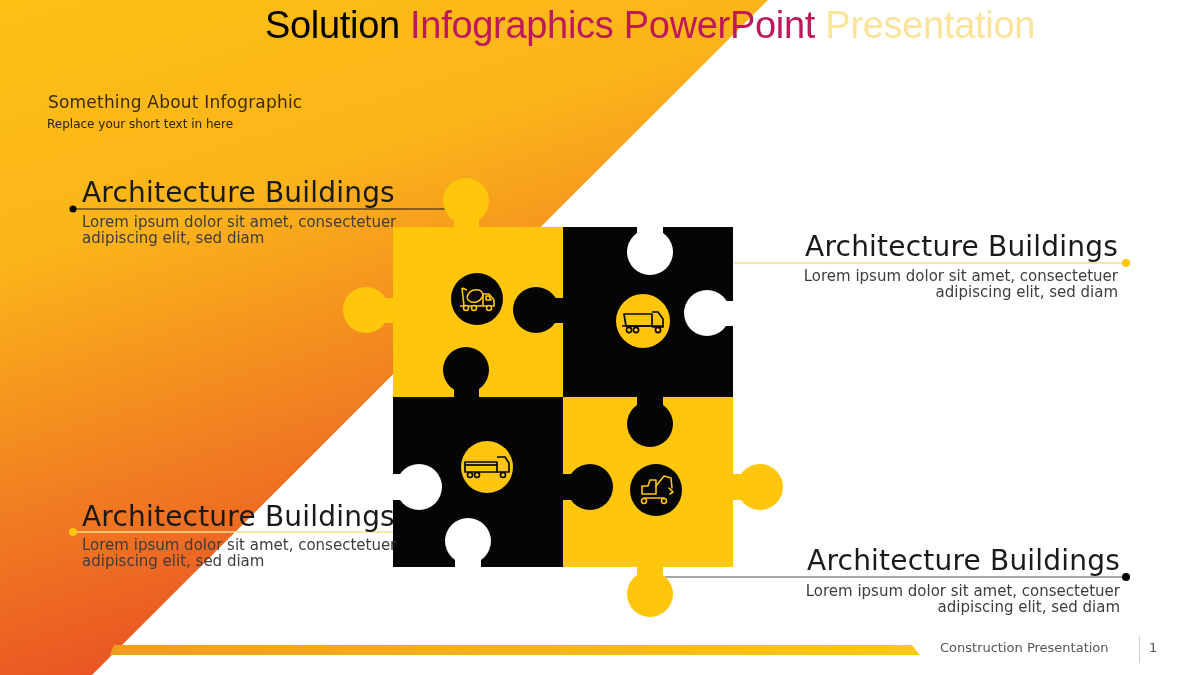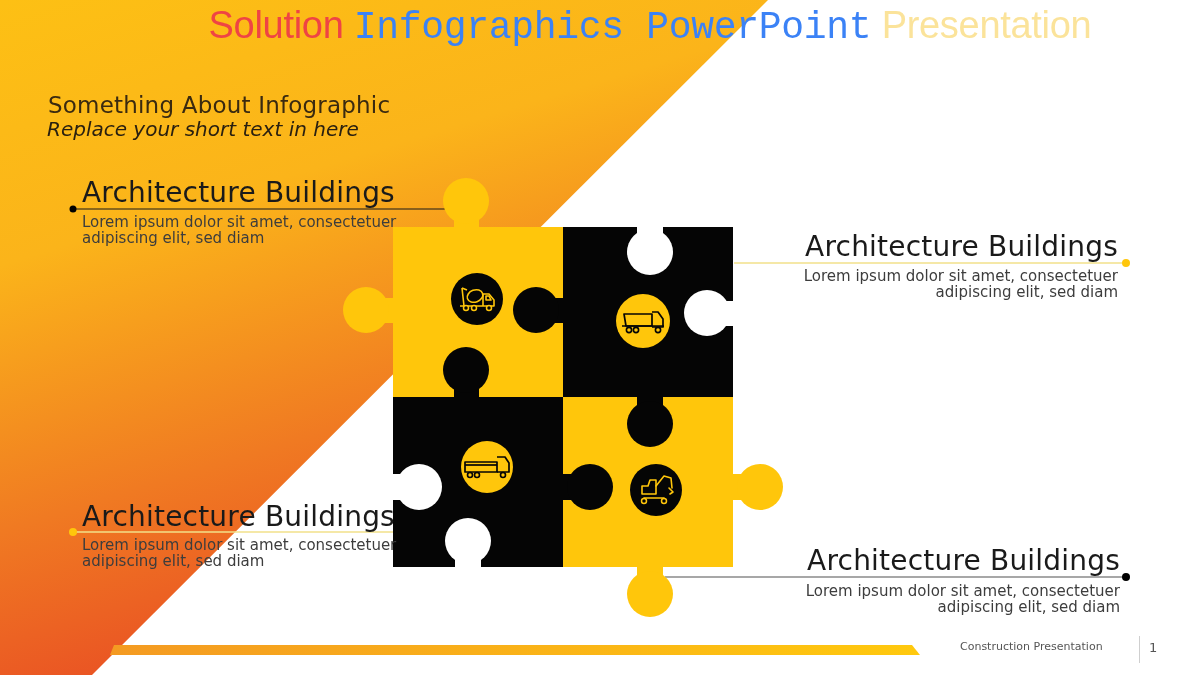--- a/index.html
+++ b/index.html
@@ -6,7 +6,7 @@
   body { width: 1200px; height: 675px; position: relative; overflow: hidden; background: #ffffff; font-family: "DejaVu Sans", sans-serif; }
   .bg-svg { position: absolute; left: 0; top: 0; width: 1200px; height: 675px; }
   .title { position: absolute; top: 4px; left: 0; width: 1300px; text-align: center; font-family: "Liberation Sans", sans-serif; font-size: 38px; letter-spacing: -0.3px; white-space: nowrap; }
-  .title .t1 { color: #ef4444; }
+  .title .t1 { color: #000000; }
   .title .t2 { color: #3b82f6; font-family: Liberation Mono, monospace; }
   .title .t3 { color: #FBE39A; }
   .intro-heading { position: absolute; left: 48px; top: 92px; font-size: 23px; color: #3a2a10; letter-spacing: 0.2px; }

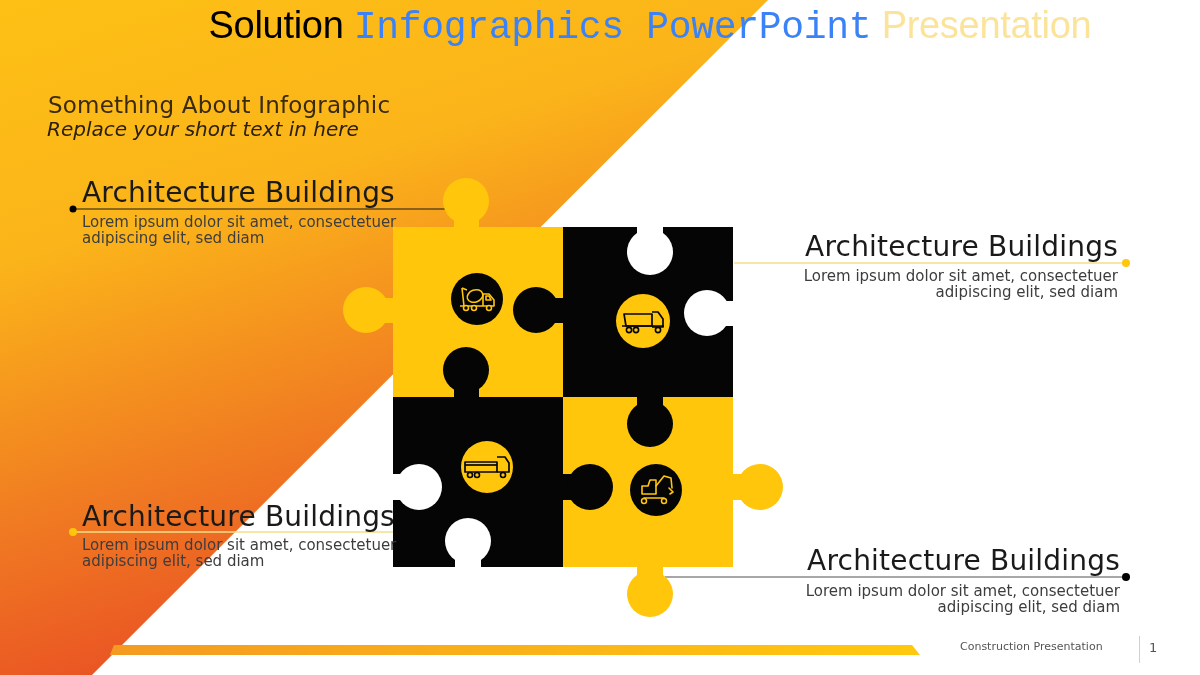--- a/index.html
+++ b/index.html
@@ -7,7 +7,7 @@
   .bg-svg { position: absolute; left: 0; top: 0; width: 1200px; height: 675px; }
   .title { position: absolute; top: 4px; left: 0; width: 1300px; text-align: center; font-family: "Liberation Sans", sans-serif; font-size: 38px; letter-spacing: -0.3px; white-space: nowrap; }
   .title .t1 { color: #000000; }
-  .title .t2 { color: #3b82f6; font-family: Liberation Mono, monospace; }
+  .title .t2 { color: #be185d; }
   .title .t3 { color: #FBE39A; }
   .intro-heading { position: absolute; left: 48px; top: 92px; font-size: 23px; color: #3a2a10; letter-spacing: 0.2px; }
   .intro-sub { position: absolute; left: 47px; top: 117px; font-size: 20px; font-style: italic; color: #2a2010; font-family: "DejaVu Sans", sans-serif; }

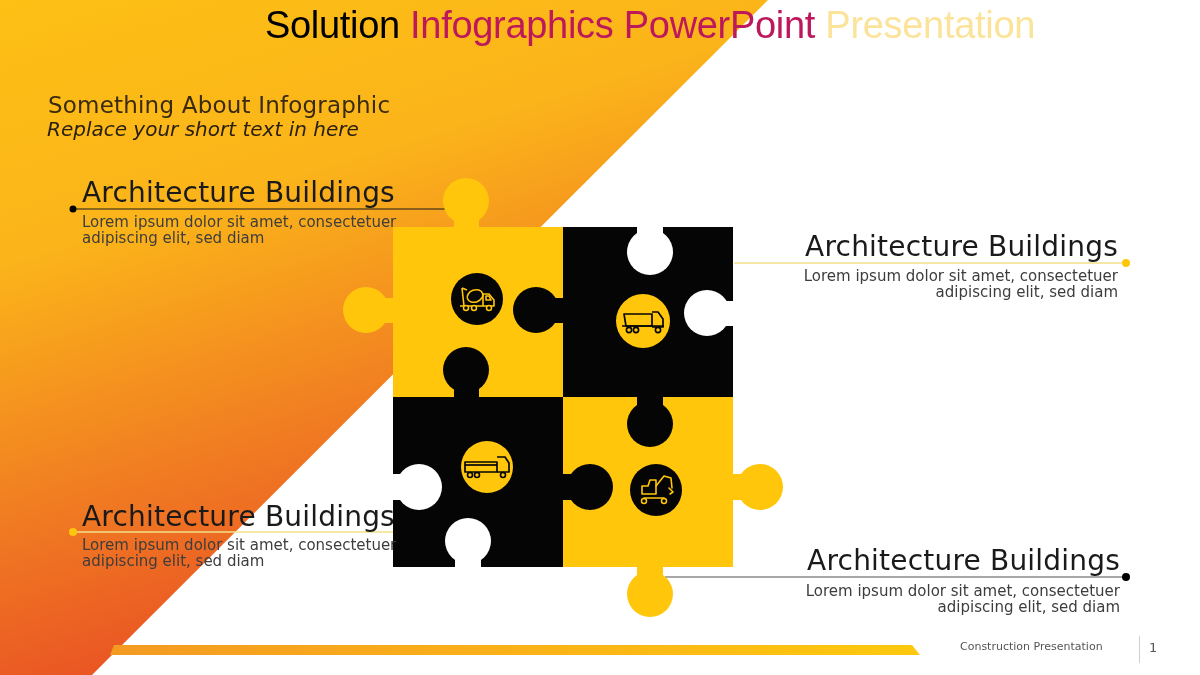--- a/index.html
+++ b/index.html
@@ -9,7 +9,7 @@
   .title .t1 { color: #000000; }
   .title .t2 { color: #be185d; }
   .title .t3 { color: #FBE39A; }
-  .intro-heading { position: absolute; left: 48px; top: 92px; font-size: 23px; color: #3a2a10; letter-spacing: 0.2px; }
+  .intro-heading { position: absolute; left: 48px; top: 92px; font-size: 17px; color: #3a2a10; letter-spacing: 0.2px; }
   .intro-sub { position: absolute; left: 47px; top: 117px; font-size: 20px; font-style: italic; color: #2a2010; font-family: "DejaVu Sans", sans-serif; }
   .block-title { position: absolute; font-size: 28px; color: #1a1a1a; letter-spacing: 0.2px; white-space: nowrap; }
   .block-text { position: absolute; font-size: 15px; line-height: 16px; color: #3d3d3d; white-space: nowrap; }

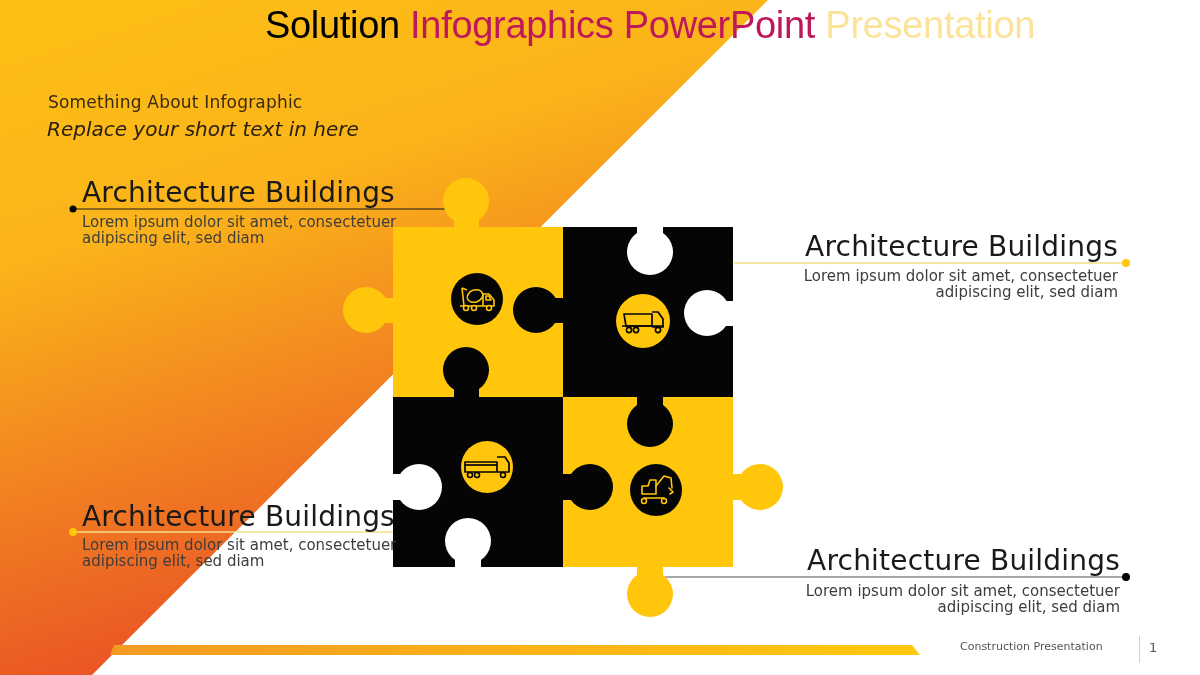--- a/index.html
+++ b/index.html
@@ -10,7 +10,7 @@
   .title .t2 { color: #be185d; }
   .title .t3 { color: #FBE39A; }
   .intro-heading { position: absolute; left: 48px; top: 92px; font-size: 17px; color: #3a2a10; letter-spacing: 0.2px; }
-  .intro-sub { position: absolute; left: 47px; top: 117px; font-size: 20px; font-style: italic; color: #2a2010; font-family: "DejaVu Sans", sans-serif; }
+  .intro-sub { position: absolute; left: 47px; top: 117px; font-size: 12px; color: #2a2010; font-family: "DejaVu Sans", sans-serif; }
   .block-title { position: absolute; font-size: 28px; color: #1a1a1a; letter-spacing: 0.2px; white-space: nowrap; }
   .block-text { position: absolute; font-size: 15px; line-height: 16px; color: #3d3d3d; white-space: nowrap; }
   .right { text-align: right; }

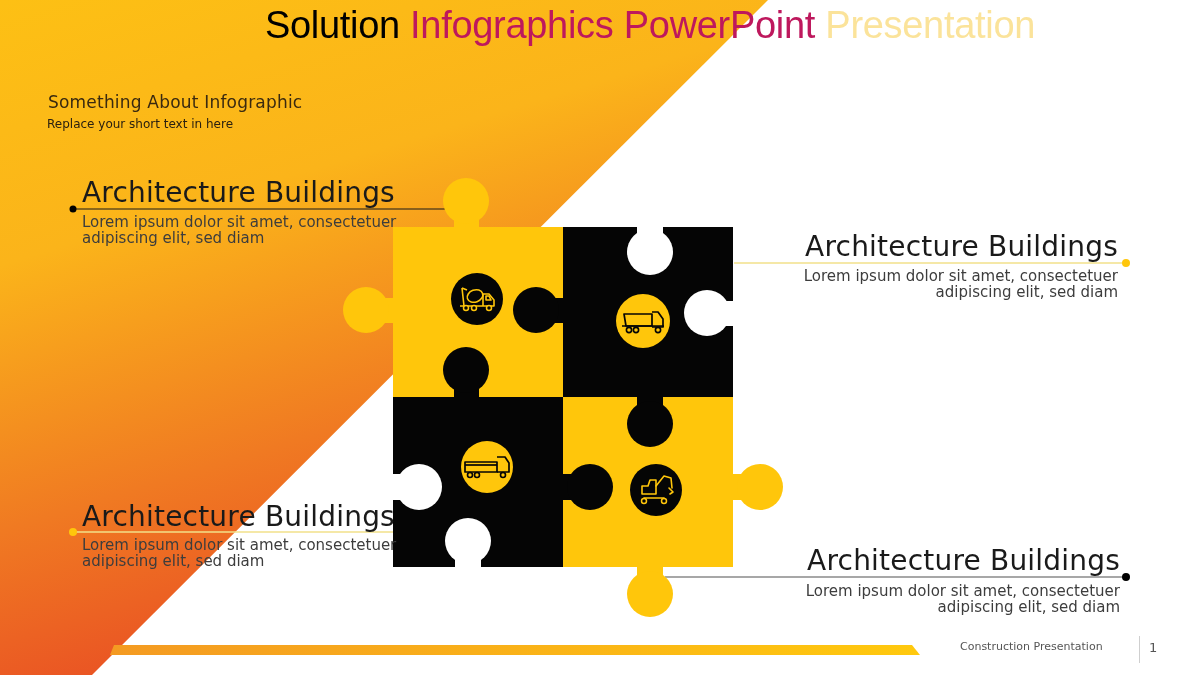--- a/index.html
+++ b/index.html
@@ -14,7 +14,7 @@
   .block-title { position: absolute; font-size: 28px; color: #1a1a1a; letter-spacing: 0.2px; white-space: nowrap; }
   .block-text { position: absolute; font-size: 15px; line-height: 16px; color: #3d3d3d; white-space: nowrap; }
   .right { text-align: right; }
-  .footer-label { position: absolute; left: 940px; top: 640px; font-size: 11px; color: #555555; margin-left: 20px; }
+  .footer-label { position: absolute; left: 940px; top: 640px; font-size: 13px; color: #555555; }
   .footer-sep { position: absolute; left: 1139px; top: 636px; width: 1px; height: 27px; background: #cfcfcf; }
   .footer-page { position: absolute; left: 1149px; top: 640px; font-size: 13px; color: #555555; }
 </style>

